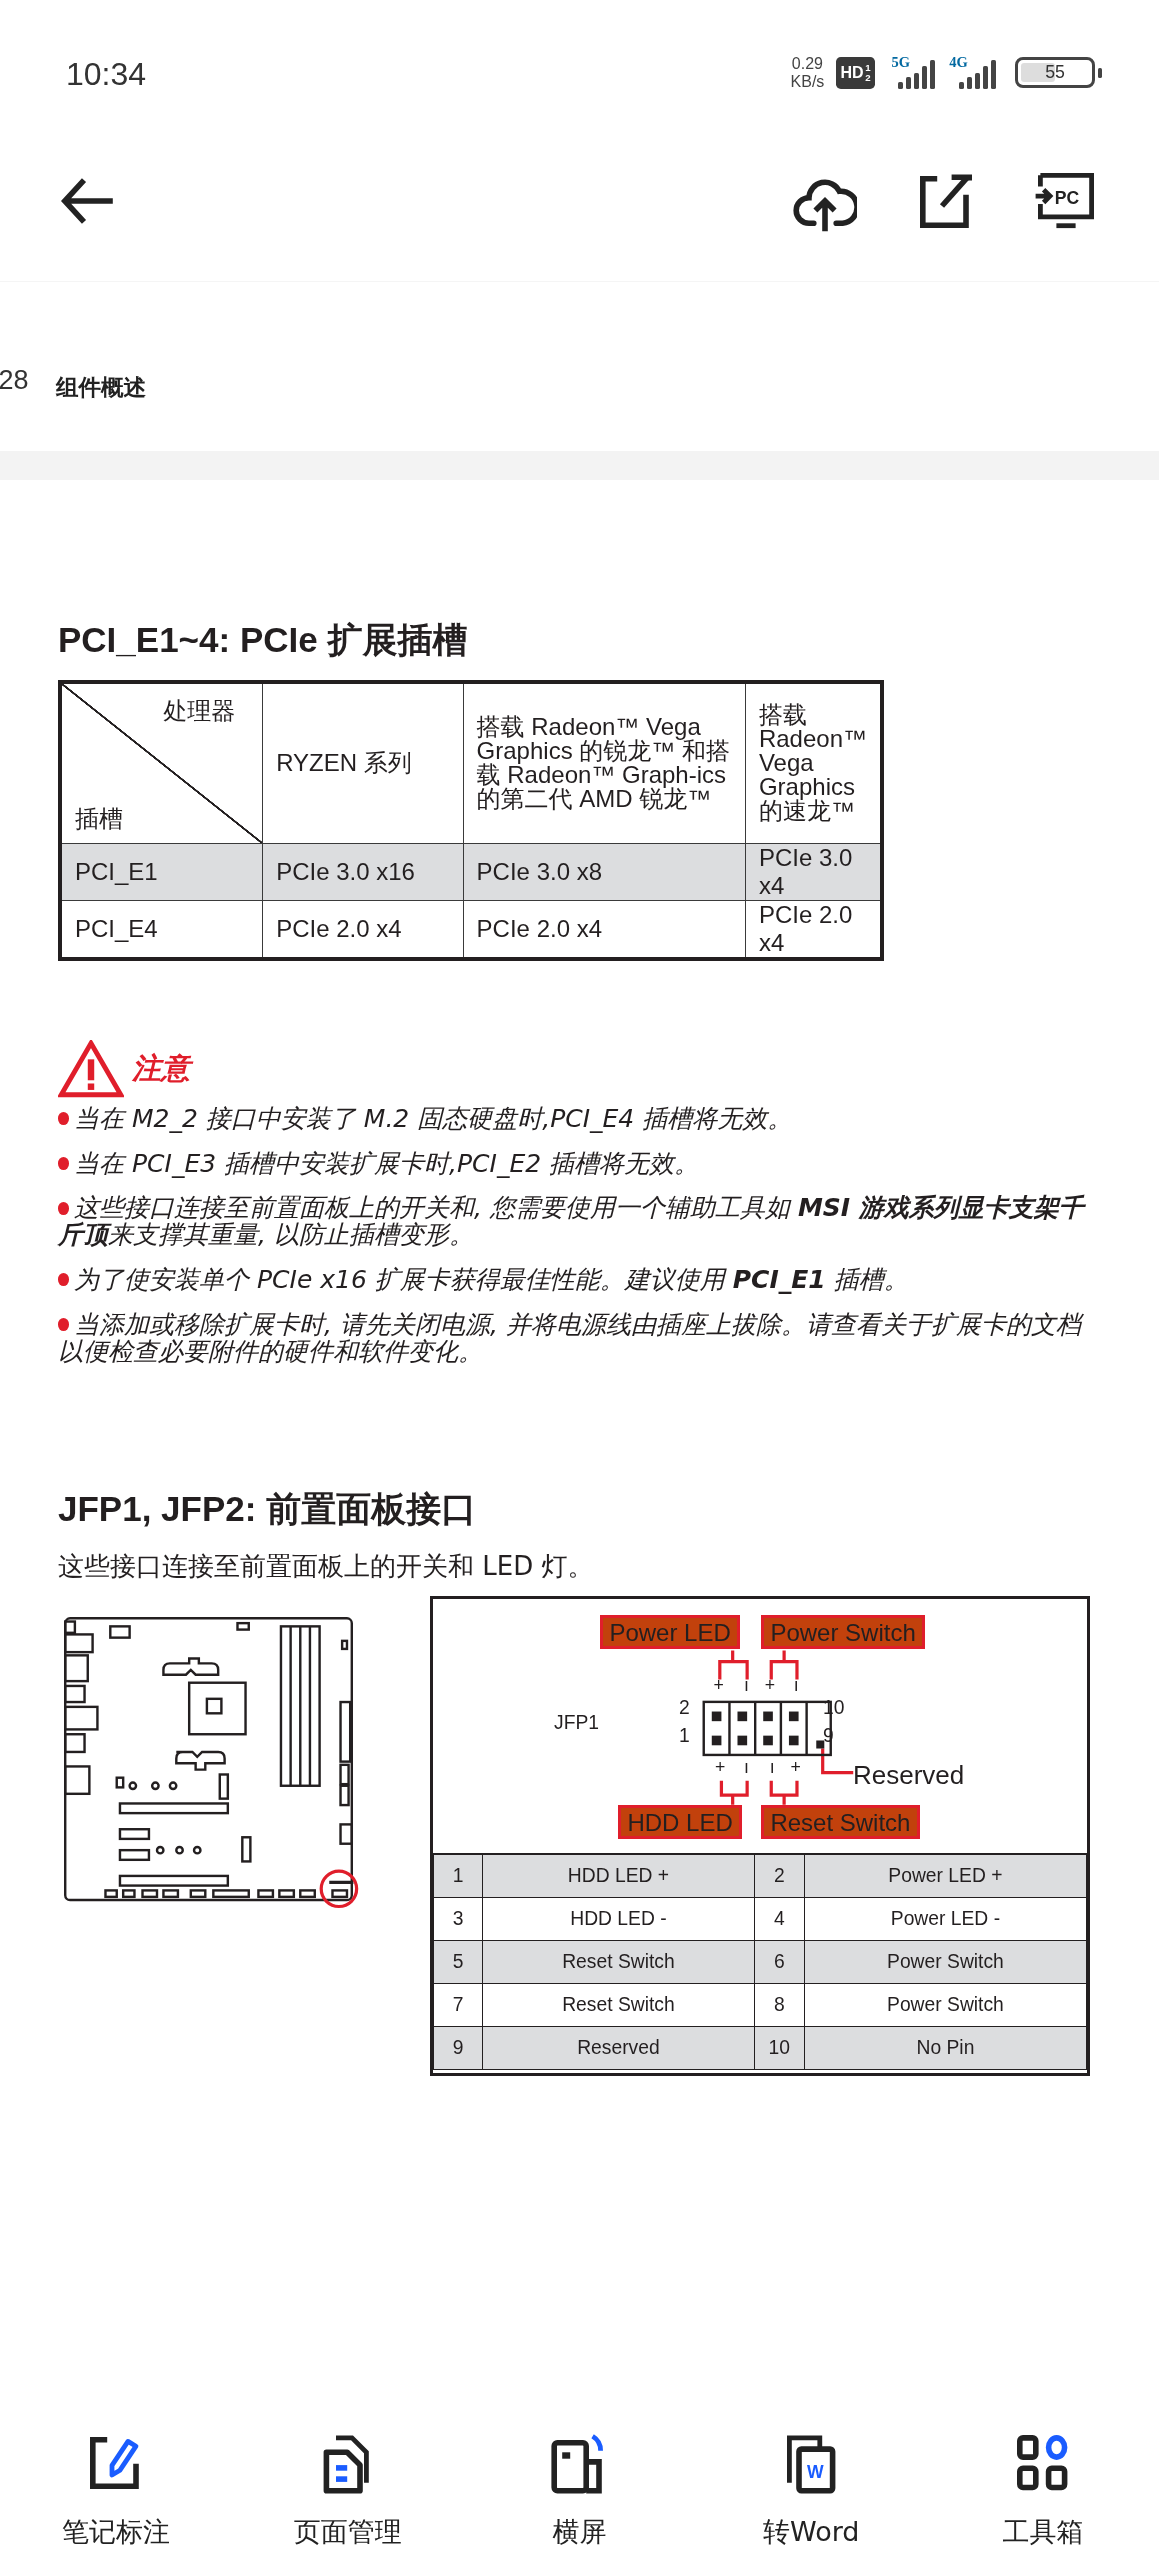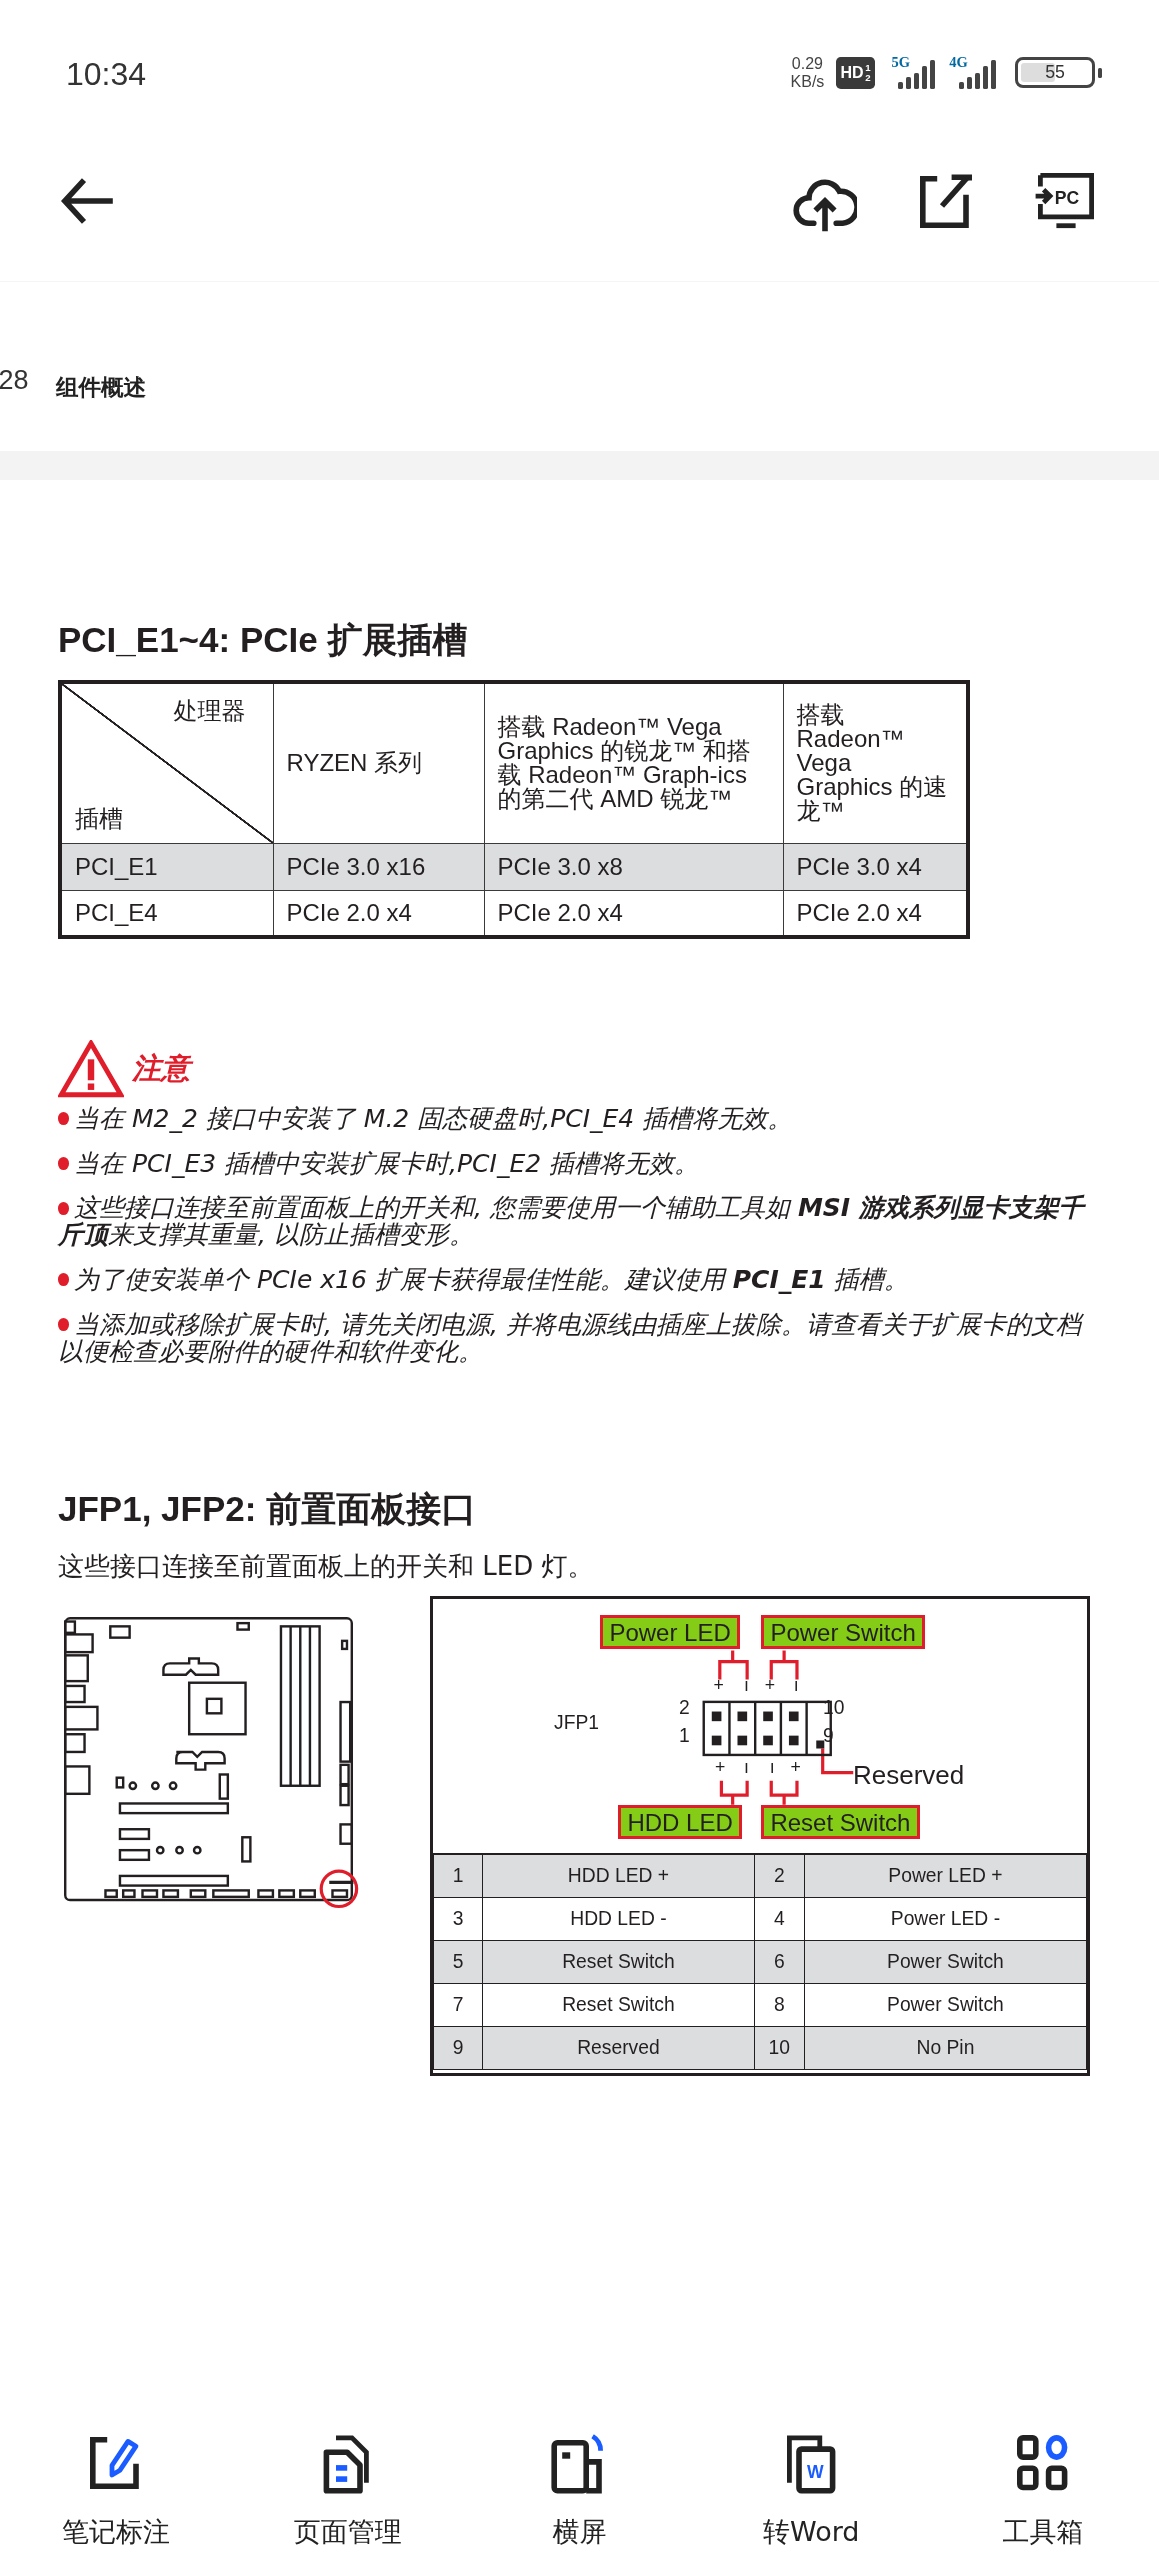--- a/index.html
+++ b/index.html
@@ -39,7 +39,7 @@
   .doc { position: absolute; left: 58px; top: 480px; width: 1030px; }
   h2.sec-title { font-family: "Liberation Sans", sans-serif; font-size: 35px; font-weight: bold; color: #231f20; position: absolute; white-space: nowrap; }
 
-  table.pcie { position: absolute; left: 0; top: 200px; width: 912px; border-collapse: collapse; border: 4px solid #231f20; font-family: "Liberation Sans", sans-serif; }
+  table.pcie { position: absolute; left: 0; top: 200px; width: 826px; border-collapse: collapse; border: 4px solid #231f20; font-family: "Liberation Sans", sans-serif; }
   table.pcie td, table.pcie th { border: 1.6px solid #3a3a3a; font-size: 24px; font-weight: normal; color: #231f20; text-align: left; padding: 0 13px; vertical-align: middle; }
   table.pcie thead th { height: 161px; line-height: 24px; }
   table.pcie tbody td { height: 47px; }

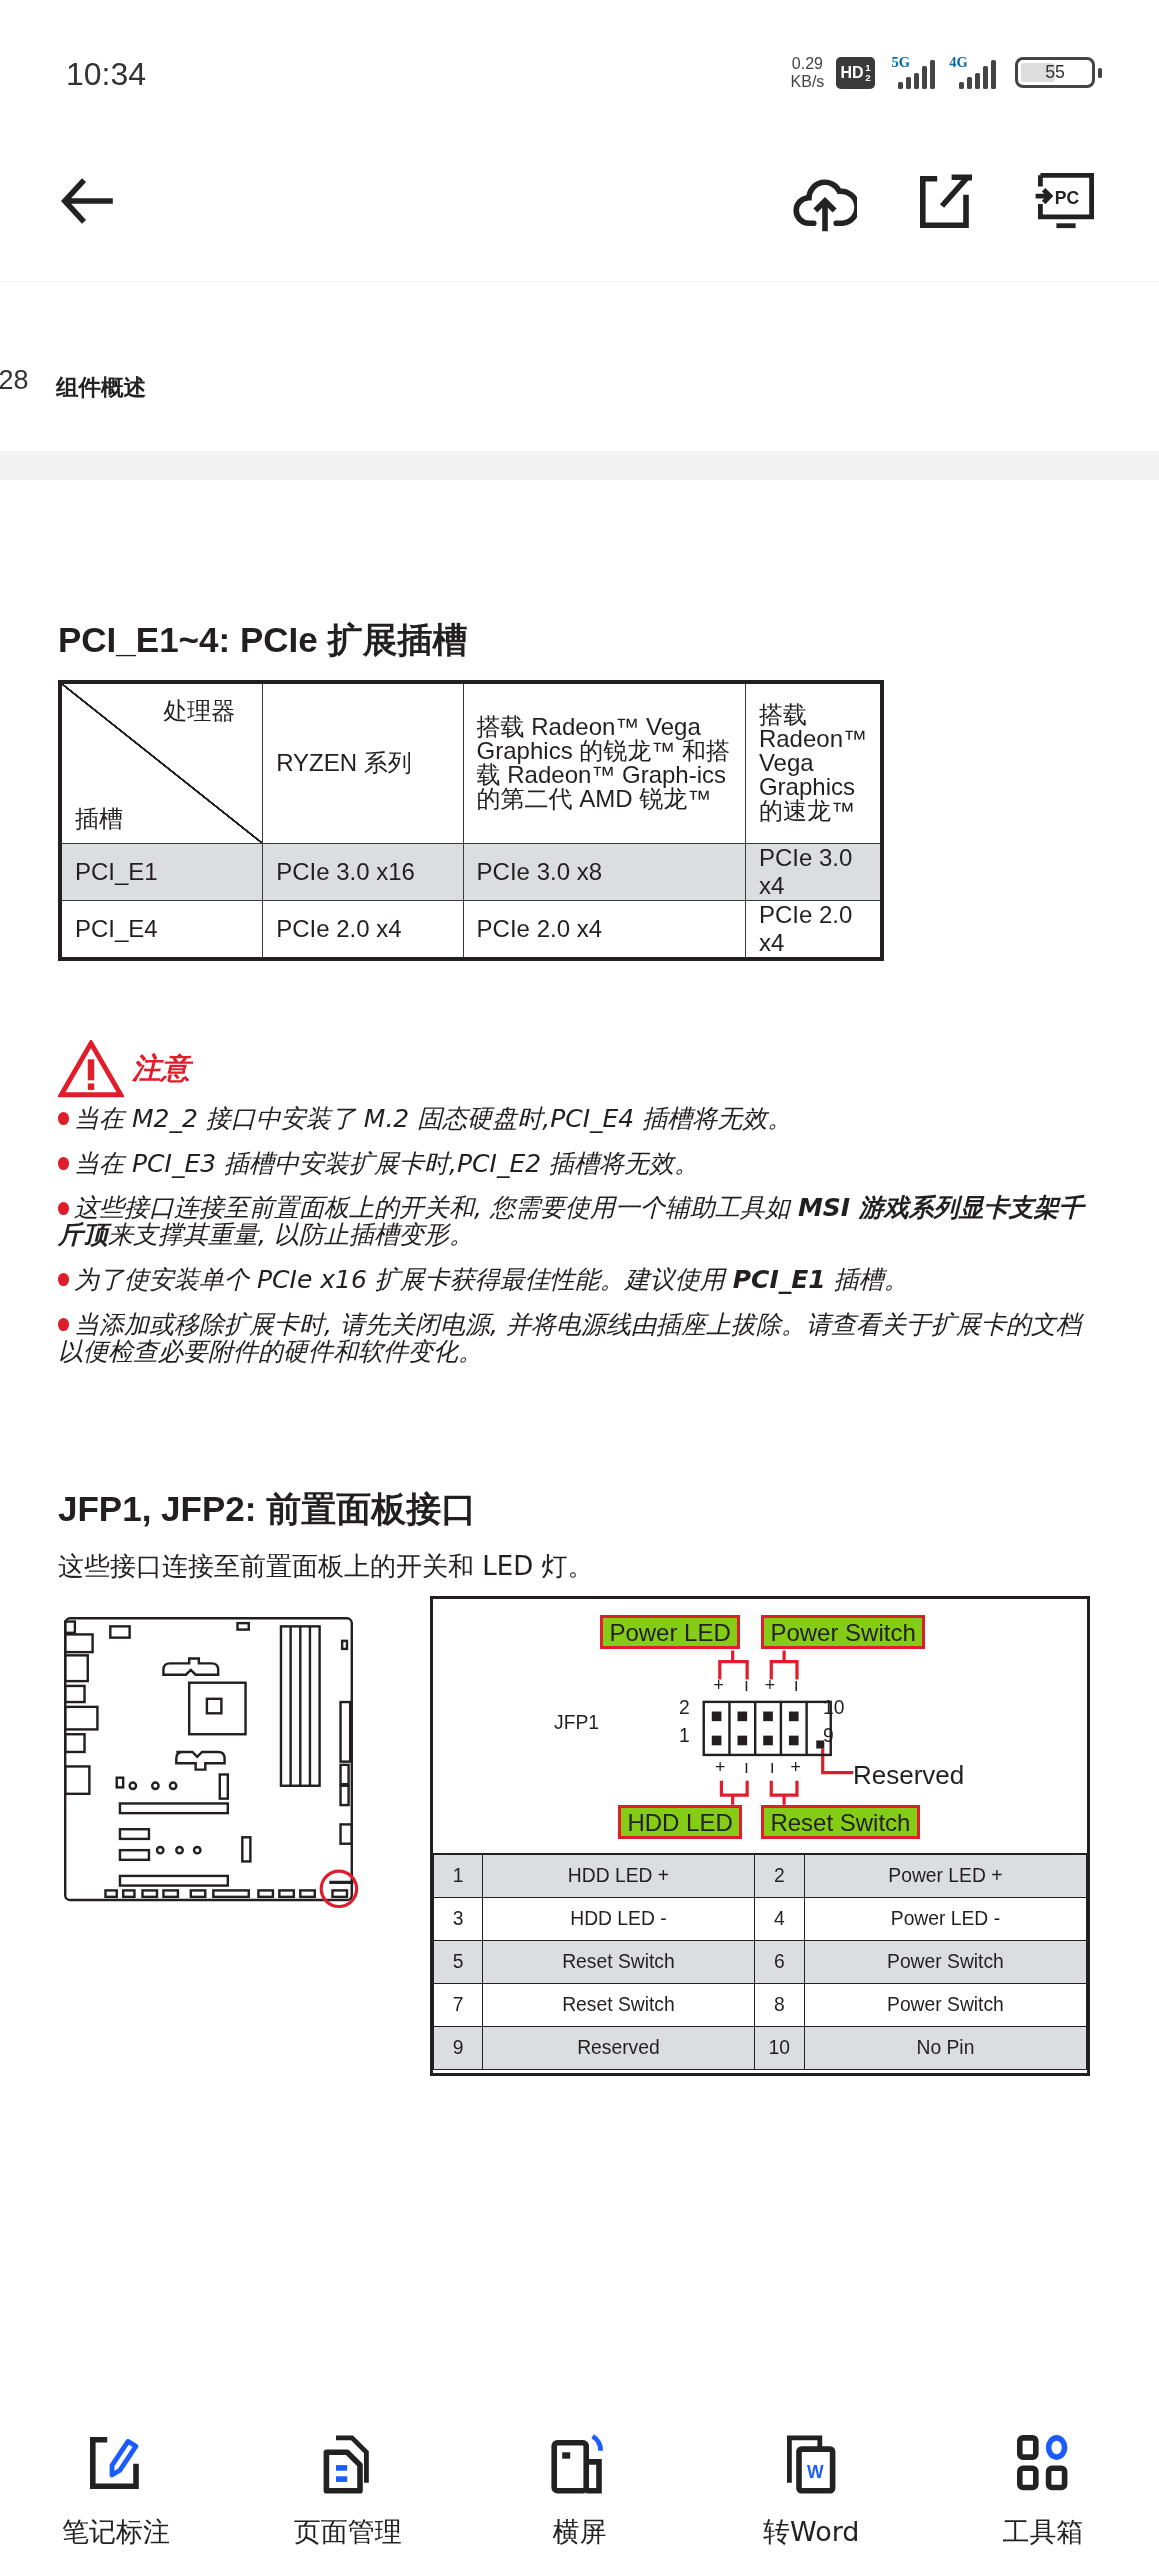--- a/index.html
+++ b/index.html
@@ -64,7 +64,7 @@
   
   .jfp-box { position: absolute; left: 372px; top: 1116px; width: 660px; height: 480px; border: 3.2px solid #231f20; font-family: "Liberation Sans", sans-serif; }
   .jfp-diagram { position: relative; height: 254px; }
-  .red-lbl { position: absolute; border: 3.2px solid #e01e2b; font-size: 24px; color: #231f20; padding: 0 6.4px; height: 34px; line-height: 29px; white-space: nowrap; background: #84cc16; }
+  .red-lbl { position: absolute; border: 3.2px solid #e01e2b; font-size: 24px; color: #231f20; padding: 0 6.4px; height: 34px; line-height: 29px; white-space: nowrap; background: #c2410c; }
   .jfp-name { position: absolute; left: 121px; top: 113px; font-size: 19.3px; color: #231f20; }
   .pin-num { position: absolute; font-size: 19.3px; color: #231f20; }
   .reserved-lbl { position: absolute; left: 420px; top: 161px; font-size: 26px; color: #231f20; }

